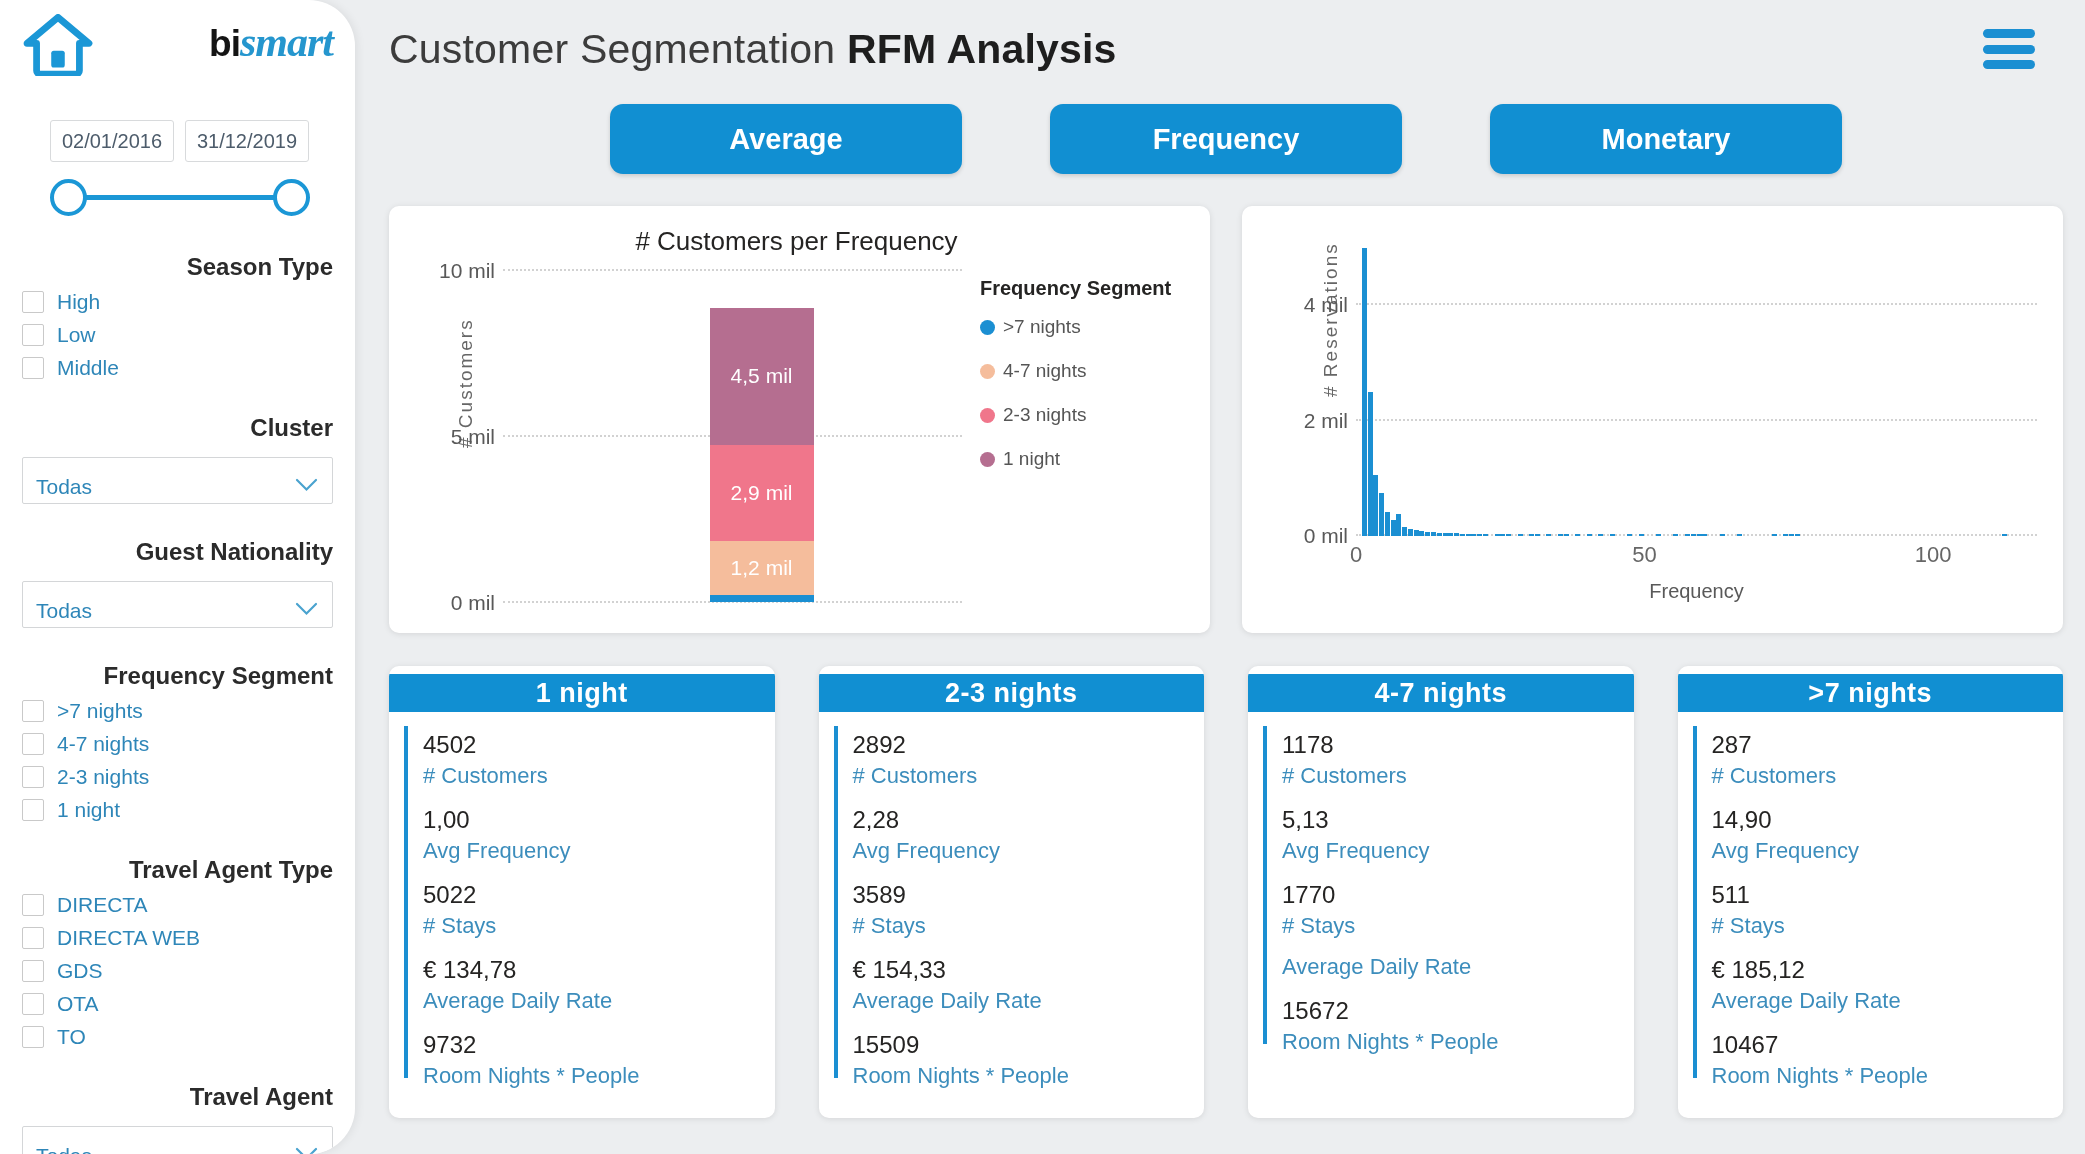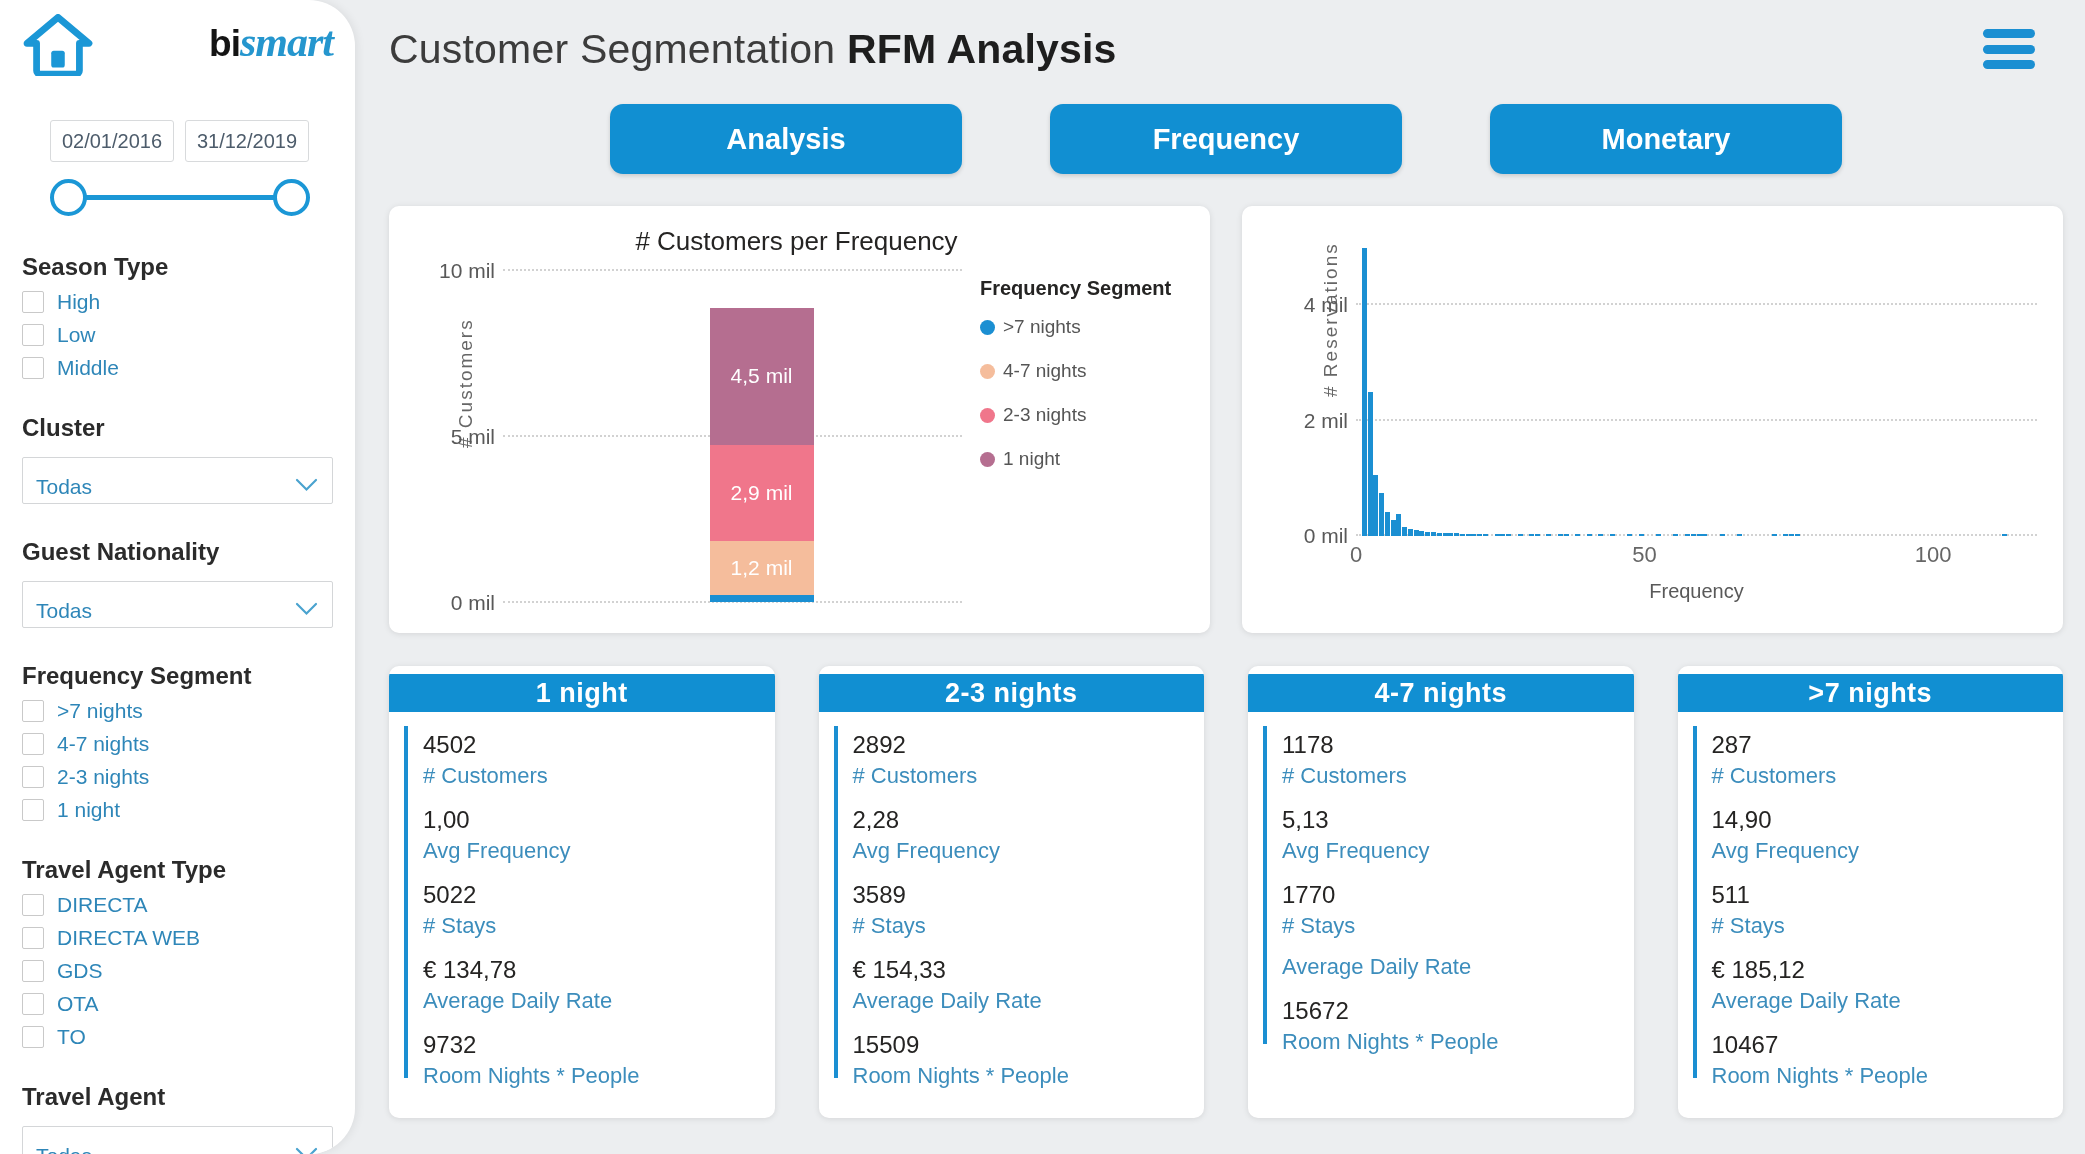--- a/index.html
+++ b/index.html
@@ -212,7 +212,7 @@
   </div>
 
   <div class="nav-row" id="nav-row">
-      <button class="nav-btn">Analysis</button>
+      <button class="nav-btn">Average</button>
       <button class="nav-btn">Frequency</button>
       <button class="nav-btn">Monetary</button>
     </div>

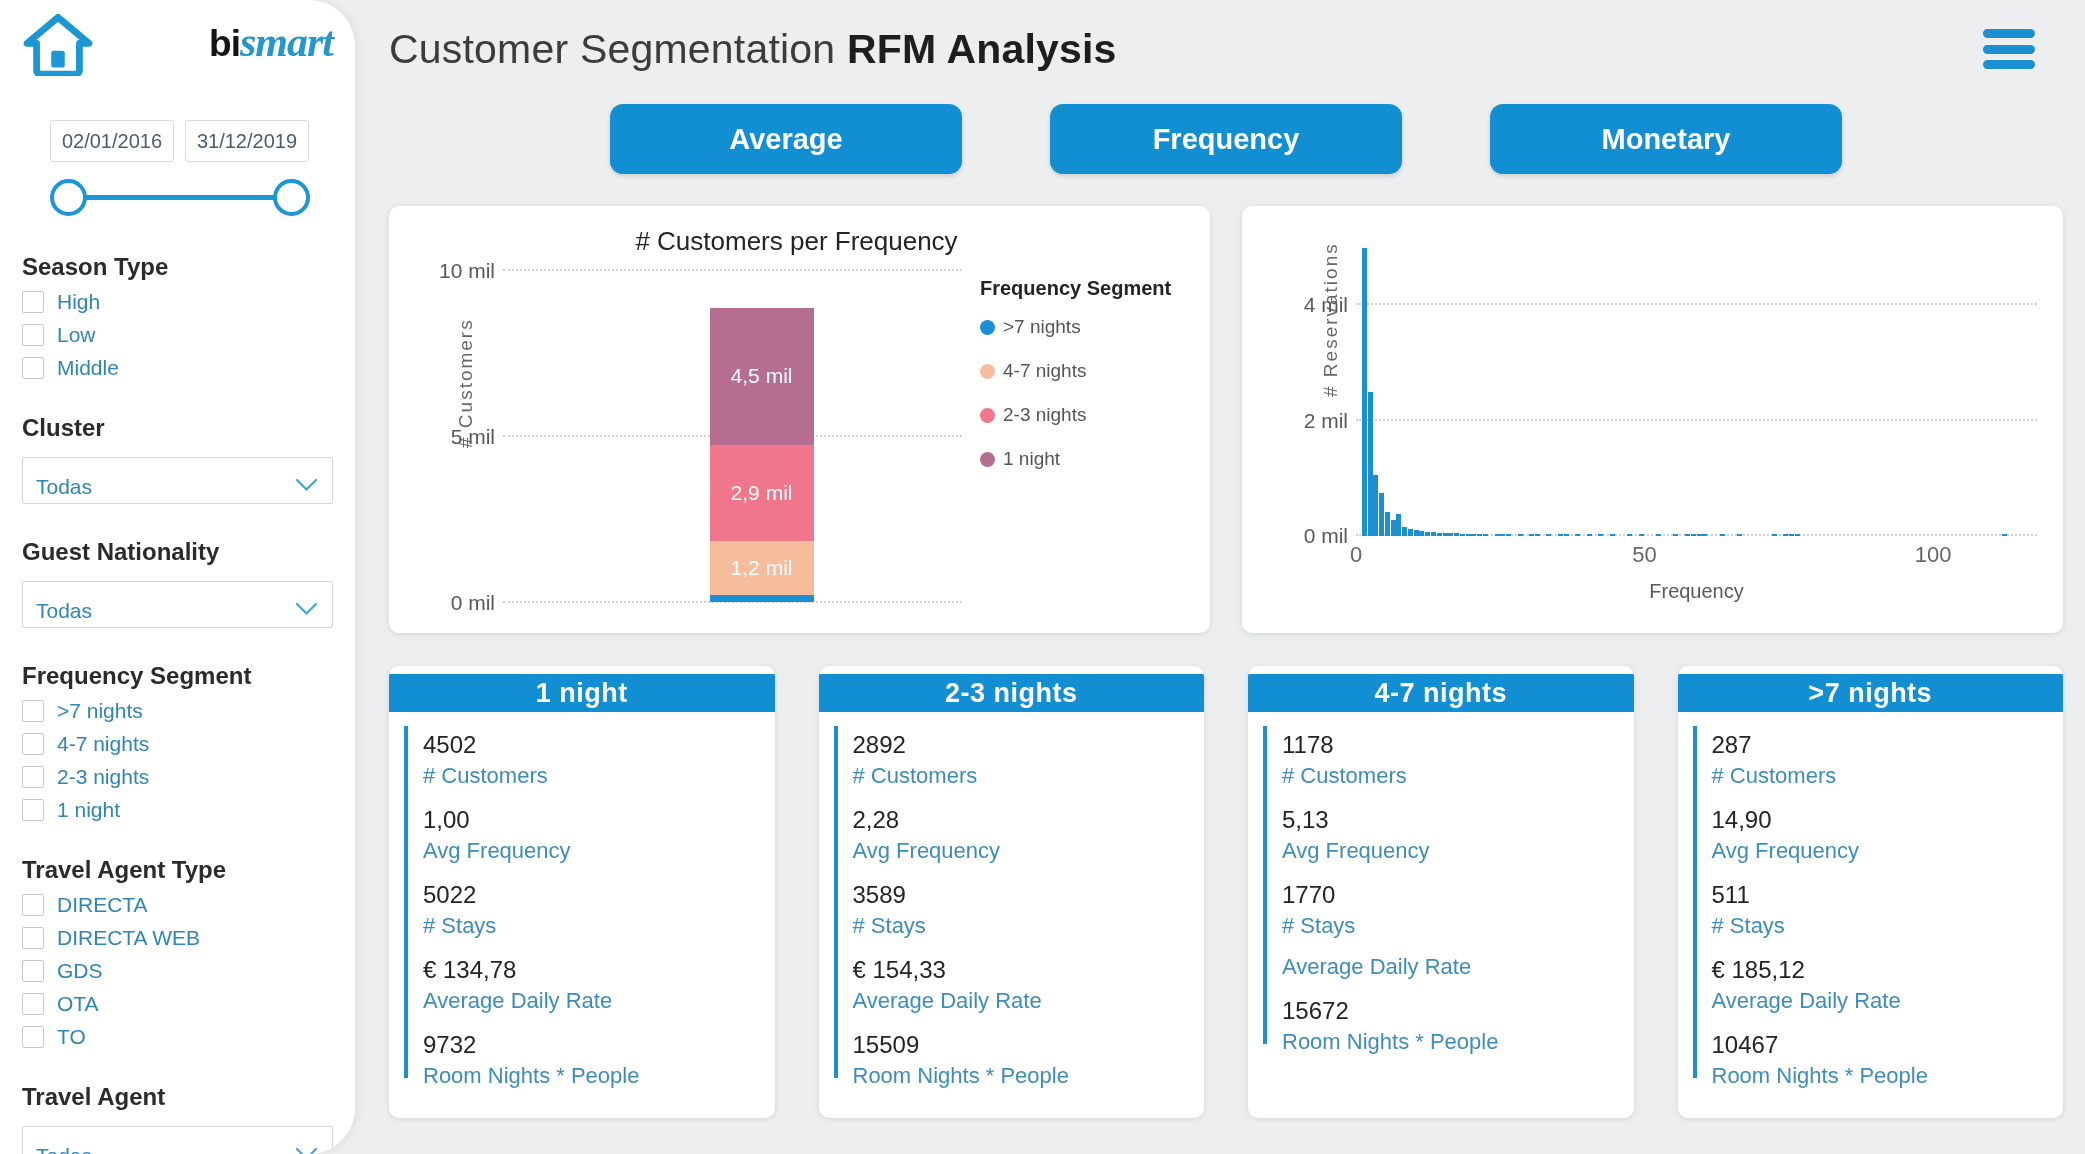--- a/index.html
+++ b/index.html
@@ -31,7 +31,7 @@
   .slider { display:flex; align-items:center; margin-top:13px; height:44px; }
   .slider .handle { width:37px; height:37px; border:4.5px solid #1b97d6; border-radius:50%; background:#fff; flex:0 0 auto; z-index:1; cursor:pointer; }
   .slider .track { height:5px; background:#1b97d6; flex:1; margin:0 -3px; }
-  .f-title { font-size:24px; font-weight:700; color:#2b2b2b; margin-top:34px; }
+  .f-title { font-size:24px; font-weight:700; color:#2b2b2b; margin-top:34px;text-align:right; }
   .cb-row { display:flex; align-items:center; gap:13px; margin-top:9px; cursor:pointer; }
   .cb { width:22px; height:22px; border:1.5px solid #c9c9c9; border-radius:2px; background:#fff; flex:0 0 auto; }
   .cb-label { font-size:21px; color:#2e86b8; }

